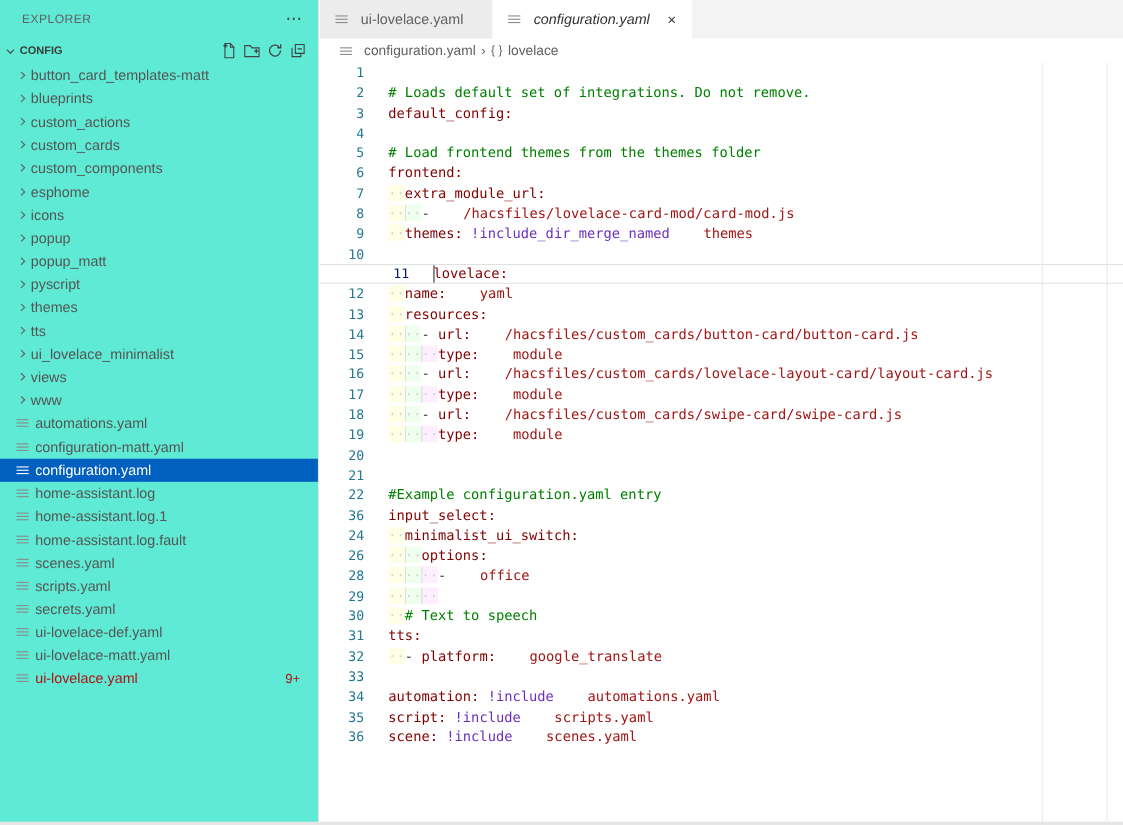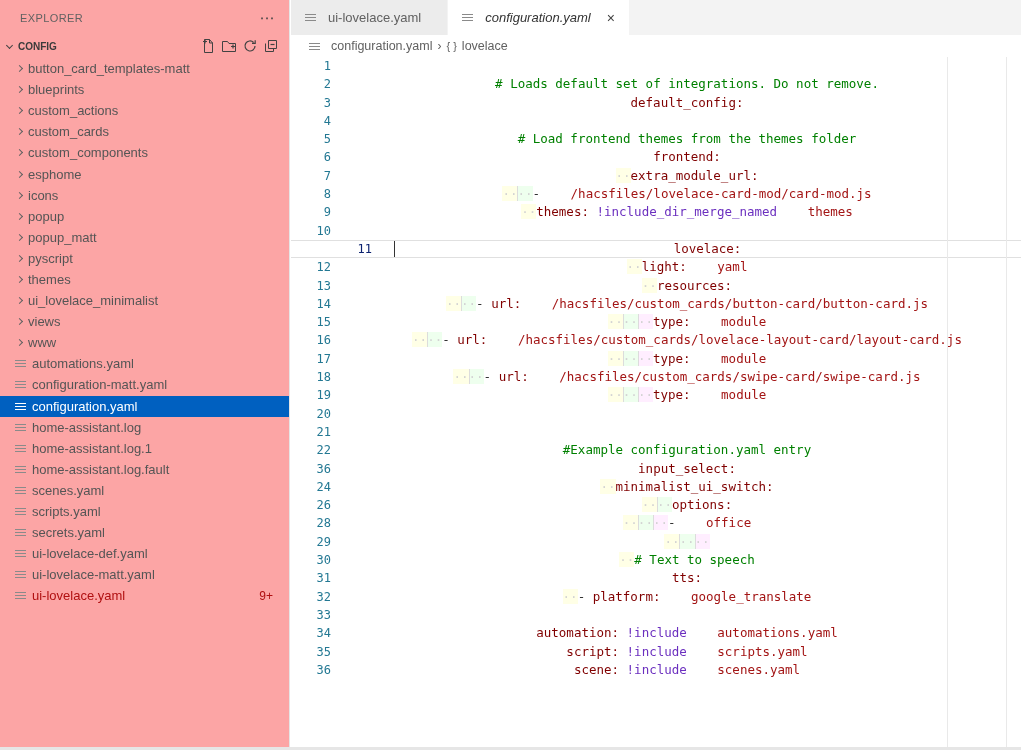--- a/index.html
+++ b/index.html
@@ -12,7 +12,7 @@
   
   .sidebar {
     position:absolute; left:0; top:0; width:290px; height:750px;
-    background:#fca5a5; border-right:1px solid #e5e5e5;
+    background:#5eead4; border-right:1px solid #e5e5e5;
   }
   .explorer-header {
     height:35px; display:flex; align-items:center; padding:0 14px 0 20px;

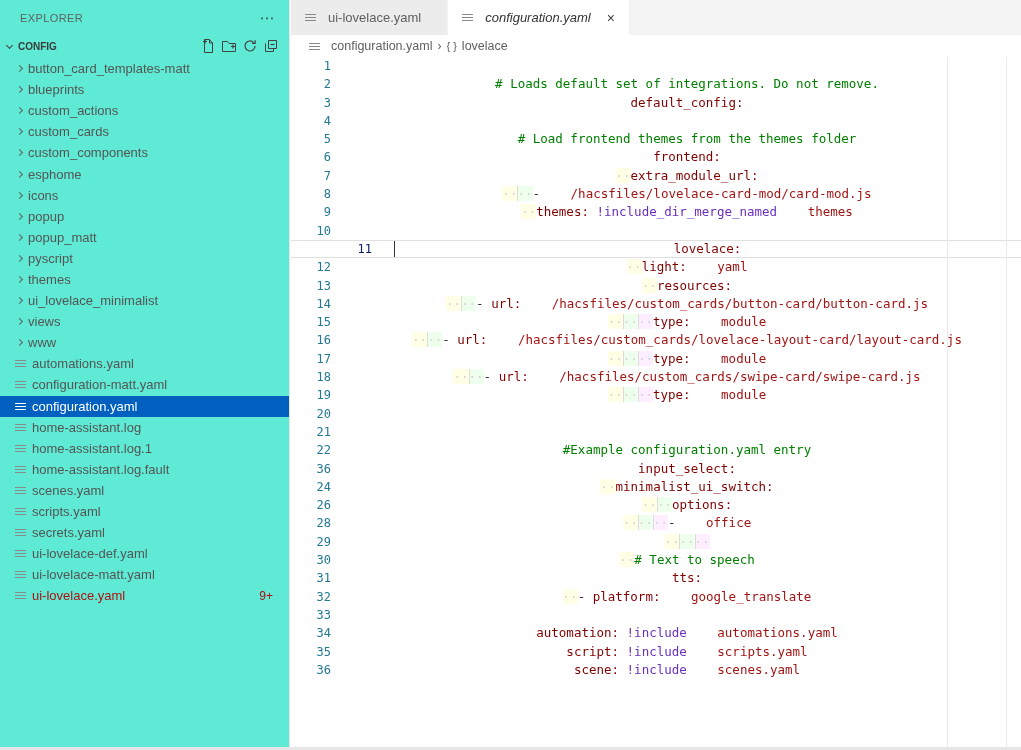--- a/index.html
+++ b/index.html
@@ -74,7 +74,7 @@
   .line.active { box-shadow:inset 0 1px 0 #e0e0e0, inset 0 -1px 0 #e0e0e0; }
   .ln { flex:none; width:40px; text-align:right; font-size:12px; color:var(--c-line_number,#237893); }
   .line.active .ln { color:var(--c-active_line_number,#0b216f);margin-left:41px; }
-  .lc { flex:1; padding-left:22px; position:relative;text-align:center; }
+  .lc { flex:1; padding-left:22px; position:relative; }
   .key { color:var(--c-key,#800000); }
   .str { color:var(--c-string,#a31515);margin-left:23px; }
   .cmt { color:var(--c-comment,#008000); }

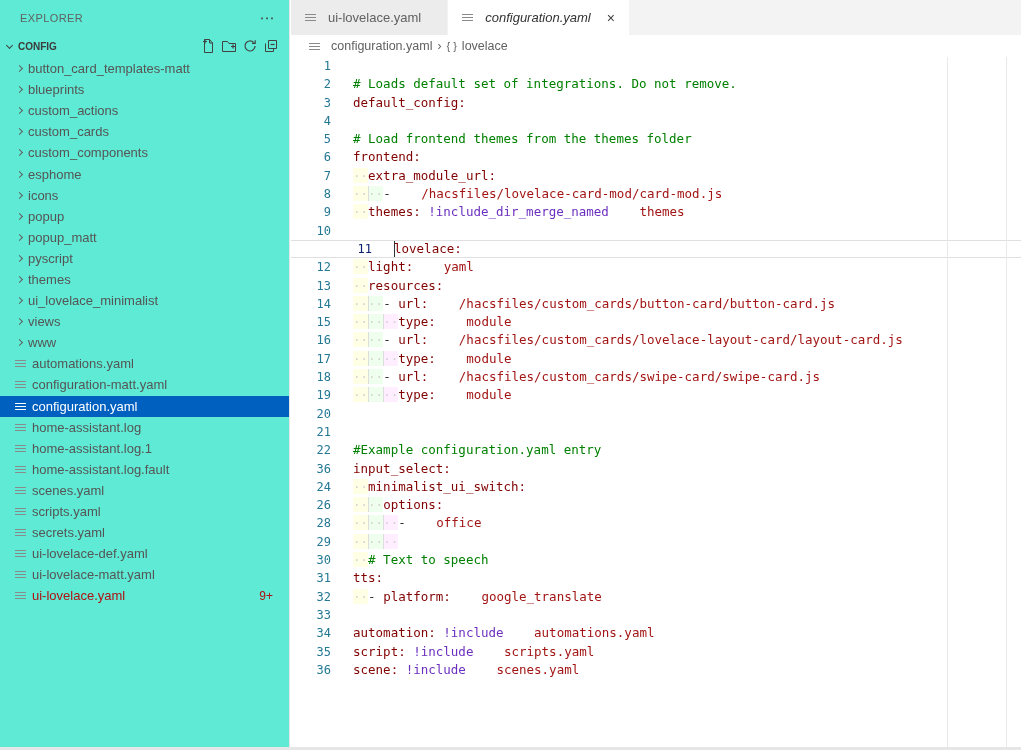--- a/index.html
+++ b/index.html
@@ -271,7 +271,7 @@
           <div class="line"><span class="ln">9</span><span class="lc"><span class="iw bg0">··</span><span class="key">themes: </span><span class="tag">!include_dir_merge_named</span><span class="str"> themes</span></span></div>
           <div class="line"><span class="ln">10</span><span class="lc"></span></div>
           <div class="line active"><span class="ln">11</span><span class="lc"><span class="key">lovelace:</span><span class="cursor"></span></span></div>
-          <div class="line"><span class="ln">12</span><span class="lc"><span class="iw bg0">··</span><span class="key">light: </span><span class="str">yaml</span></span></div>
+          <div class="line"><span class="ln">12</span><span class="lc"><span class="iw bg0">··</span><span class="key">name: </span><span class="str">yaml</span></span></div>
           <div class="line"><span class="ln">13</span><span class="lc"><span class="iw bg0">··</span><span class="key">resources:</span></span></div>
           <div class="line"><span class="ln">14</span><span class="lc"><span class="iw bg0">··</span><span class="iw bg1 ig">··</span><span class="pun">- </span><span class="key">url: </span><span class="str">/hacsfiles/custom_cards/button-card/button-card.js</span></span></div>
           <div class="line"><span class="ln">15</span><span class="lc"><span class="iw bg0">··</span><span class="iw bg1 ig">··</span><span class="iw bg2 ig">··</span><span class="key">type: </span><span class="str">module</span></span></div>

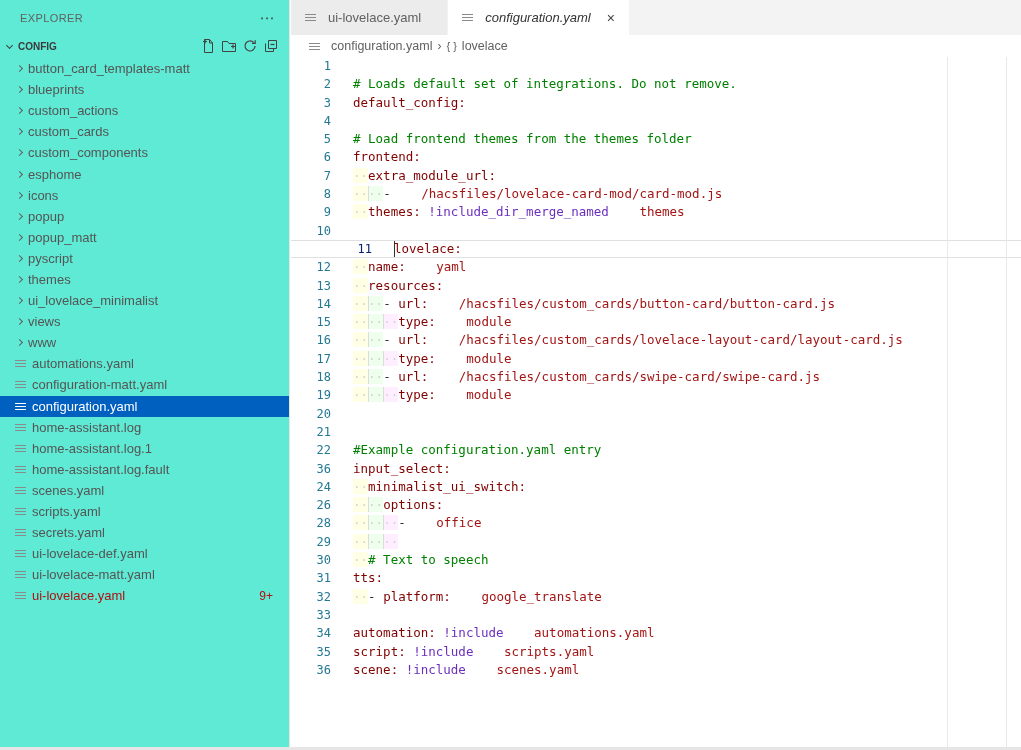--- a/index.html
+++ b/index.html
@@ -174,6 +174,10 @@
         <div class="row">
           <span class="chev right"></span>
           <span>themes</span>
+        </div>
+        <div class="row">
+          <span class="chev right"></span>
+          <span>tts</span>
         </div>
         <div class="row">
           <span class="chev right"></span>

